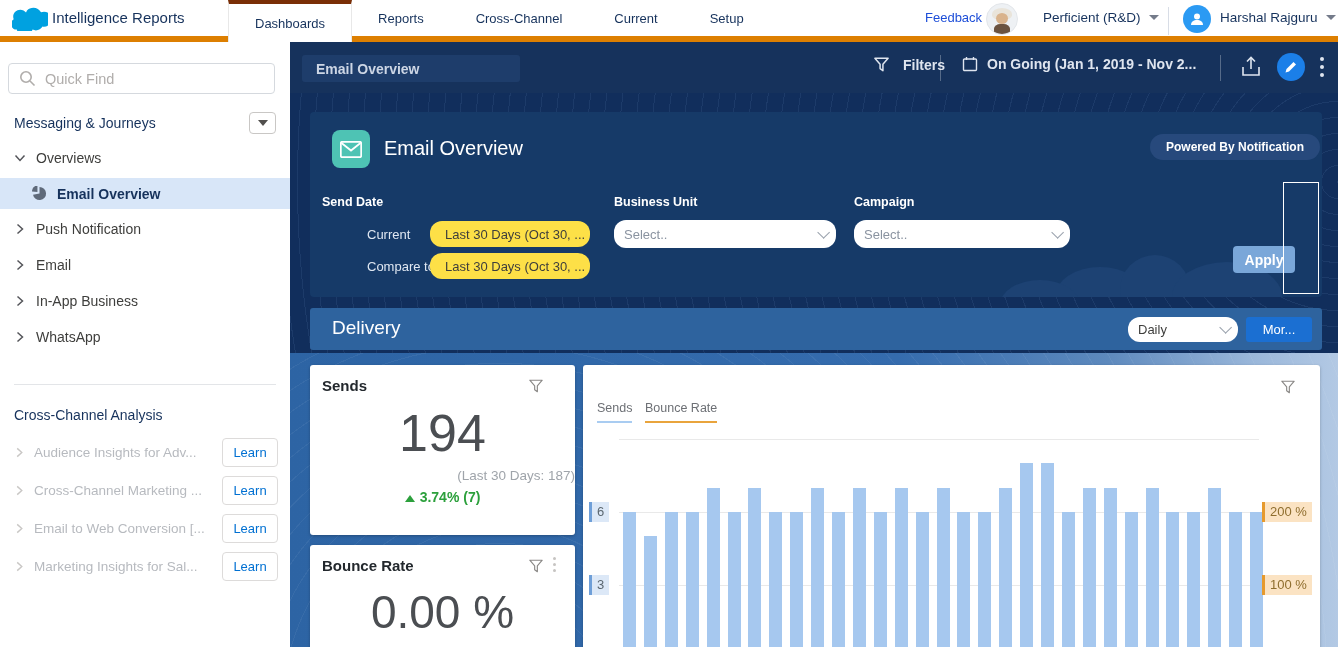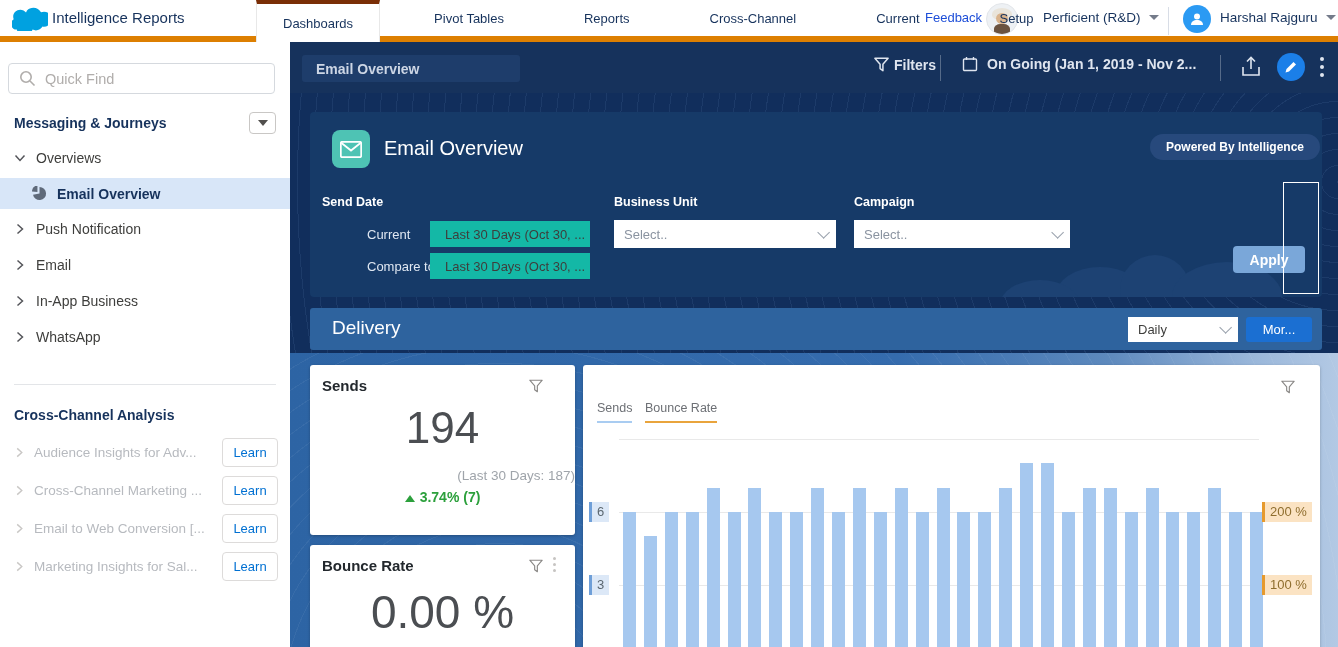--- a/index.html
+++ b/index.html
@@ -14,7 +14,7 @@
   #brand { left:52px; top:9px; font-size:15px; color:#16325c; }
   #nav-tabs { left:228px; top:0; height:42px; display:flex; z-index:31; }
   .nav-tab { height:36px; padding:0 26px; display:flex; align-items:center;
-    font-size:13px; color:#16325c; cursor:pointer; white-space:nowrap;margin-left:28px; }
+    font-size:13px; color:#16325c; cursor:pointer; white-space:nowrap; }
   .nav-tab.active { height:42px; background:#fff; border-top:4px solid #7a2e06;
     border-left:1px solid #e8e8e8; border-right:1px solid #e8e8e8; font-weight:400; }
   #feedback-link { left:925px; top:10px; font-size:13px; color:#1d4ed8; cursor:pointer; }

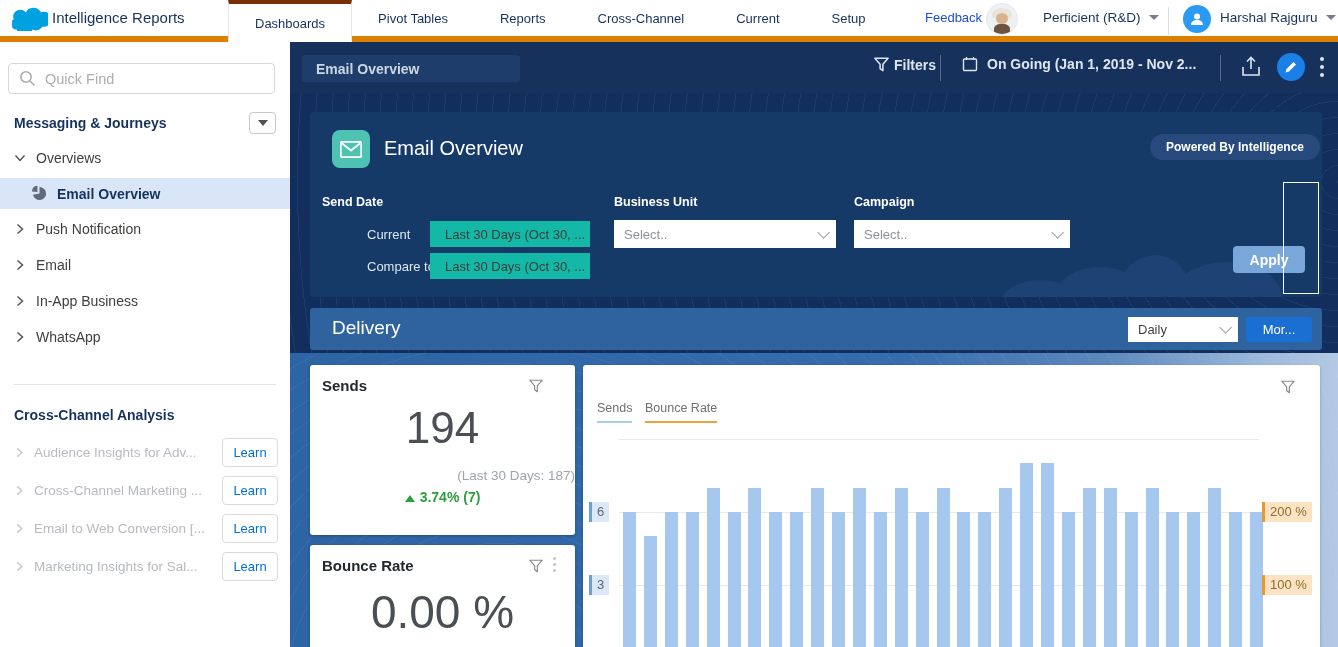--- a/index.html
+++ b/index.html
@@ -192,7 +192,6 @@
     <div id="brand" class="abs">Intelligence Reports</div>
     <div id="nav-tabs" class="abs">
         <div class="nav-tab active">Dashboards</div>
-        <div class="nav-tab">Pivot Tables</div>
         <div class="nav-tab">Reports</div>
         <div class="nav-tab">Cross-Channel</div>
         <div class="nav-tab">Current</div>

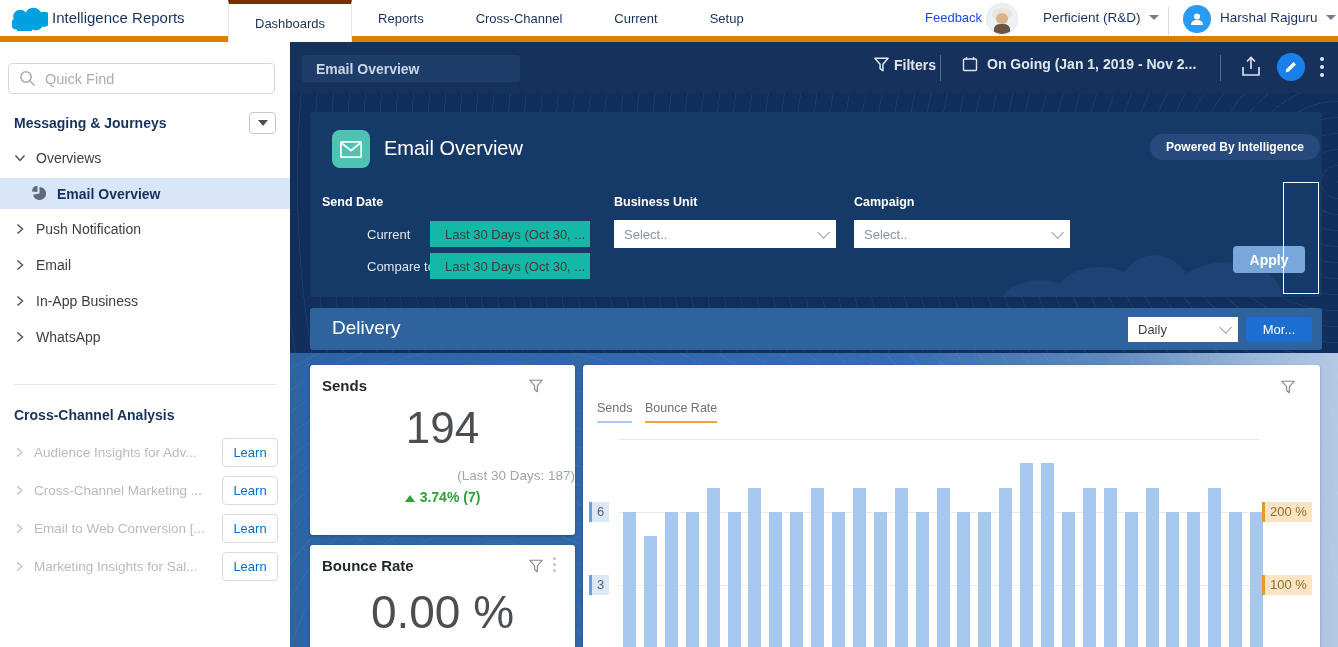--- a/index.html
+++ b/index.html
@@ -88,7 +88,7 @@
   #dash-tab { position:absolute; left:12px; top:13px; width:218px; height:27px;
     background:#1e3d6b; border-radius:3px; display:flex; align-items:center;
     padding-left:14px; font-size:14px; font-weight:bold; color:#cdd6e5; cursor:pointer; }
-  #filters-btn { position:absolute; left:583px; top:14px; display:flex; gap:4px;
+  #filters-btn { position:absolute; left:583px; top:14px; display:flex; gap:13px;
     align-items:center; color:#dfe5ef; font-size:14px; font-weight:bold; cursor:pointer; }
   .hdr-div { position:absolute; top:13px; width:1px; height:26px; background:rgba(255,255,255,0.28); }
   #date-range-btn { position:absolute; left:672px; top:14px; display:flex; gap:9px;

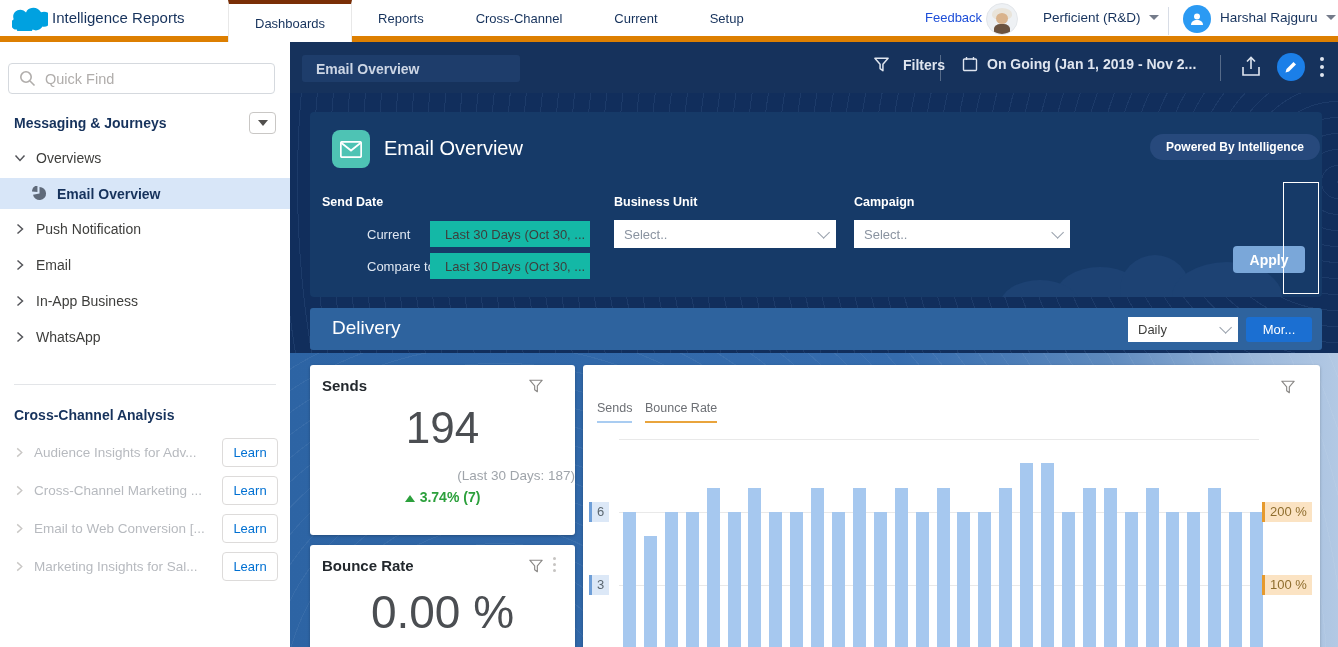--- a/index.html
+++ b/index.html
@@ -46,7 +46,7 @@
   #quickfind input::placeholder { color:#b0adab; }
   #section1-row { position:absolute; left:14px; top:70px; width:262px; display:flex;
     justify-content:space-between; align-items:center; }
-  .side-section-title { font-size:14px; font-weight:bold; color:#16325c; }
+  .side-section-title { font-size:14px; font-weight:normal; color:#16325c; }
   #mj-dropdown-btn { width:27px; height:22px; border:1px solid #c9c7c5; border-radius:4px;
     background:#fff; display:flex; align-items:center; justify-content:center; cursor:pointer; }
   #mj-dropdown-btn .tri { width:0; height:0; border-left:5px solid transparent;

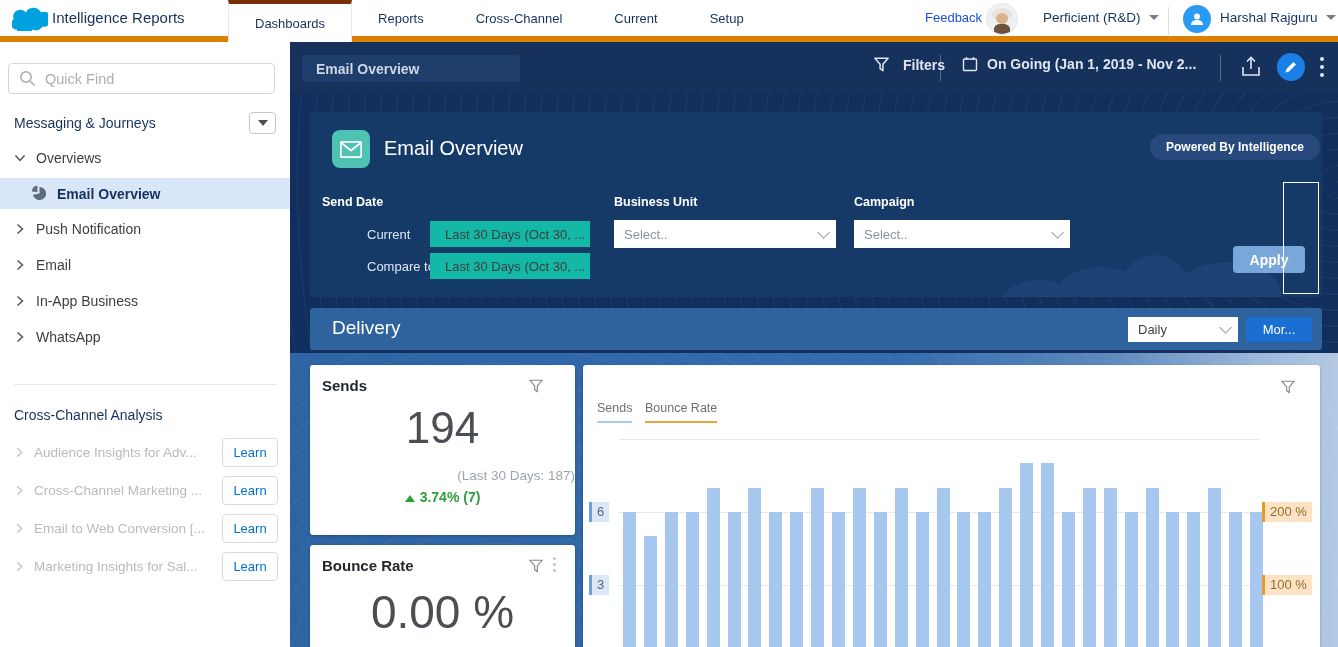--- a/index.html
+++ b/index.html
@@ -384,7 +384,7 @@
       </svg>
     </div>
     <div id="hero-title">Email Overview</div>
-    <div id="hero-badge">Powered By Intelligence</div>
+    <div id="hero-badge">Powered By Notification</div>
 
     <div class="hero-label" style="left:12px;top:83px;">Send Date</div>
     <div class="hero-sublabel" style="left:12px;top:115px;">Current</div>

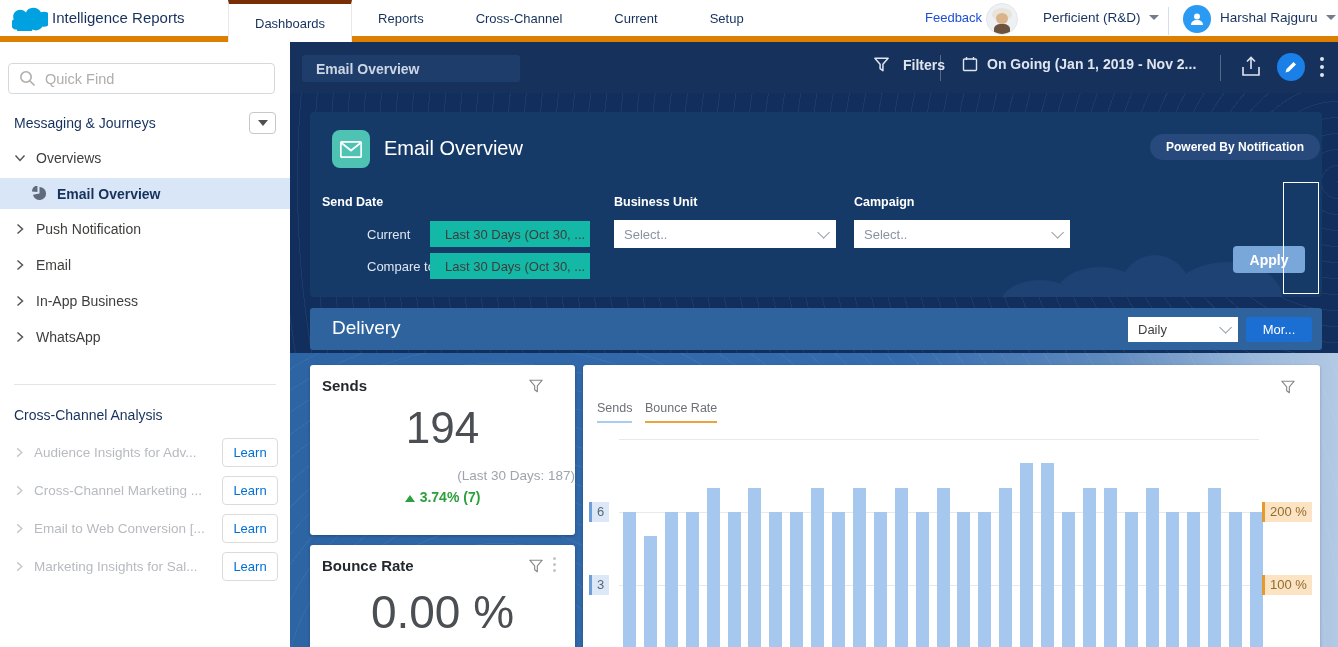--- a/index.html
+++ b/index.html
@@ -115,8 +115,8 @@
     font-size:12px; font-weight:bold; color:#fff; }
   .hero-label { position:absolute; font-size:12.5px; font-weight:bold; color:#fff; }
   .hero-sublabel { position:absolute; font-size:13px; color:#dfe7f2;margin-left:45px; }
-  .date-input { position:absolute; width:160px; height:26px; background:#14b8a6;
-    border-radius:0; display:flex; align-items:center; padding:0 8px; gap:7px;
+  .date-input { position:absolute; width:160px; height:26px; background:#fde047;
+    border-radius:12px; display:flex; align-items:center; padding:0 8px; gap:7px;
     font-size:13px; color:#3e3e3c; cursor:pointer; white-space:nowrap; overflow:hidden; }
   .select-box { position:absolute; height:28px; background:#fff; border-radius:0;
     display:flex; align-items:center; justify-content:space-between; padding:0 10px;

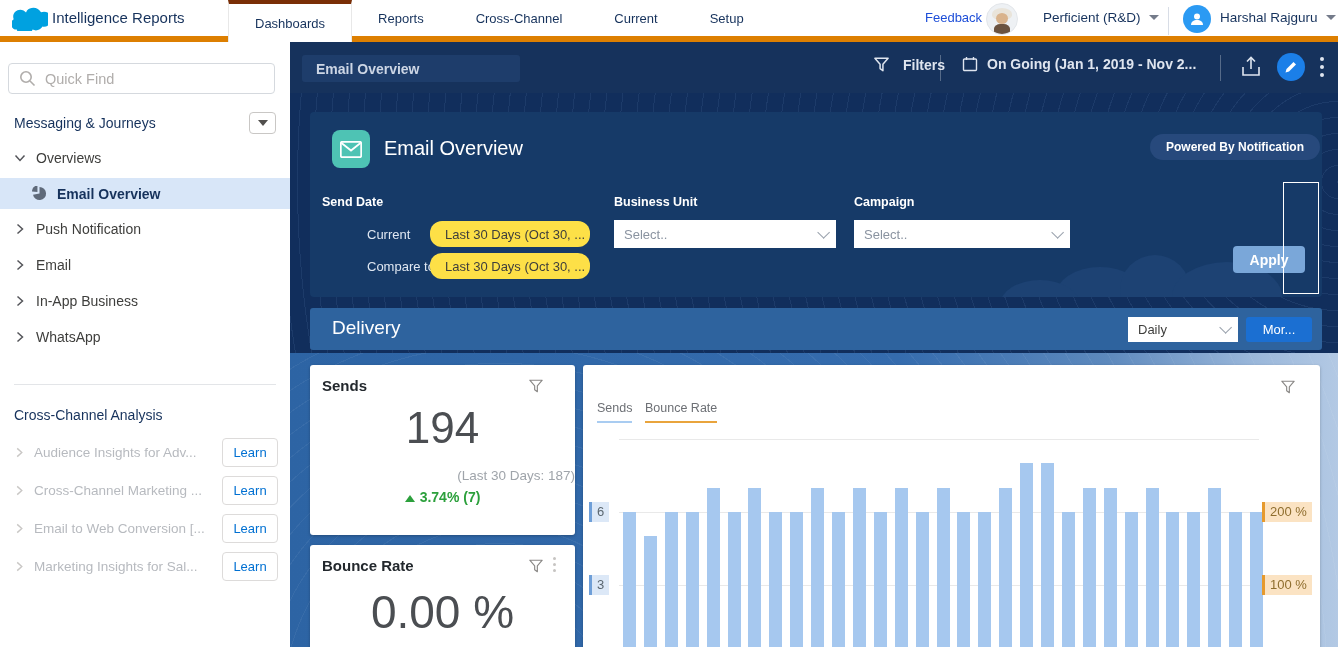--- a/index.html
+++ b/index.html
@@ -118,7 +118,7 @@
   .date-input { position:absolute; width:160px; height:26px; background:#fde047;
     border-radius:12px; display:flex; align-items:center; padding:0 8px; gap:7px;
     font-size:13px; color:#3e3e3c; cursor:pointer; white-space:nowrap; overflow:hidden; }
-  .select-box { position:absolute; height:28px; background:#fff; border-radius:0;
+  .select-box { position:absolute; height:28px; background:#fff; border-radius:12px;
     display:flex; align-items:center; justify-content:space-between; padding:0 10px;
     font-size:13px; color:#8a93a0; cursor:pointer; }
   .select-chev { width:9px; height:9px; border-right:1.5px solid #9aa2ad;

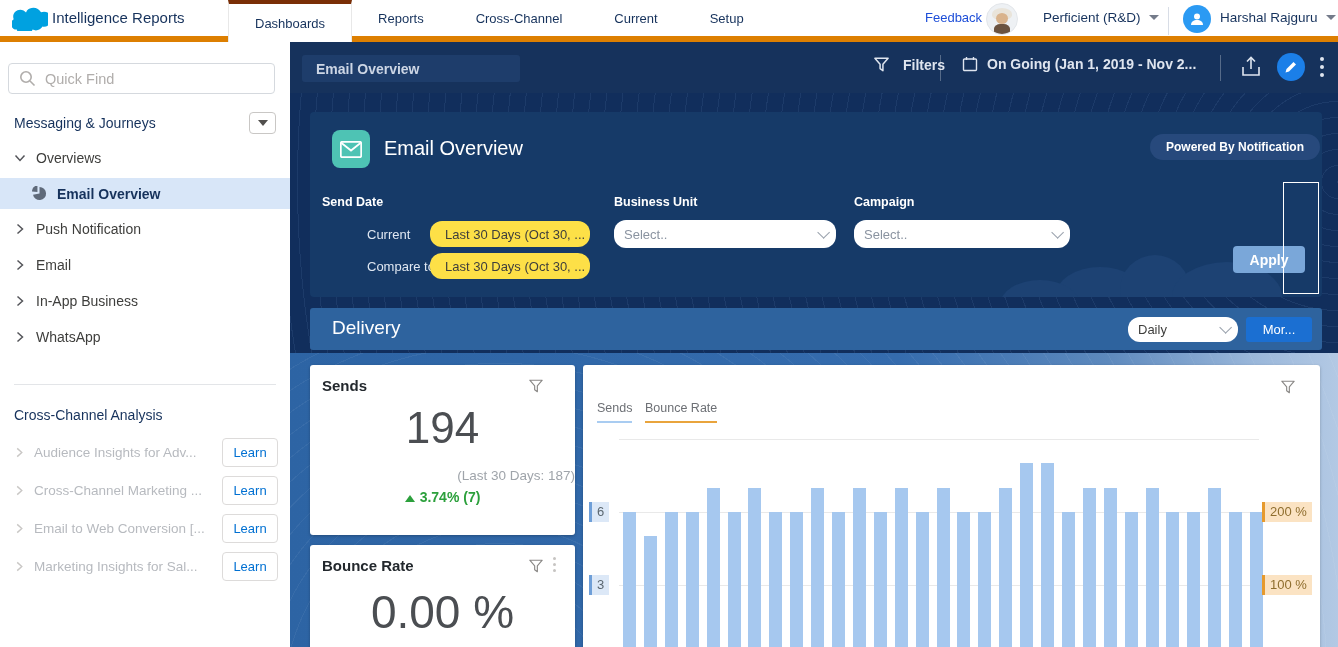--- a/index.html
+++ b/index.html
@@ -123,7 +123,7 @@
     font-size:13px; color:#8a93a0; cursor:pointer; }
   .select-chev { width:9px; height:9px; border-right:1.5px solid #9aa2ad;
     border-bottom:1.5px solid #9aa2ad; transform:rotate(45deg) translateY(-3px); }
-  #apply-btn { position:absolute; left:923px; top:134px; width:72px; height:27px;
+  #apply-btn { position:absolute; left:923px; top:134px; width:62px; height:27px;
     background:#7aa7d9; border:none; border-radius:4px; color:#fff; font-size:14px;
     font-weight:bold; cursor:pointer; font-family:"Liberation Sans",sans-serif; }
   #hero-outline { position:absolute; left:973px; top:70px; width:36px; height:112px;

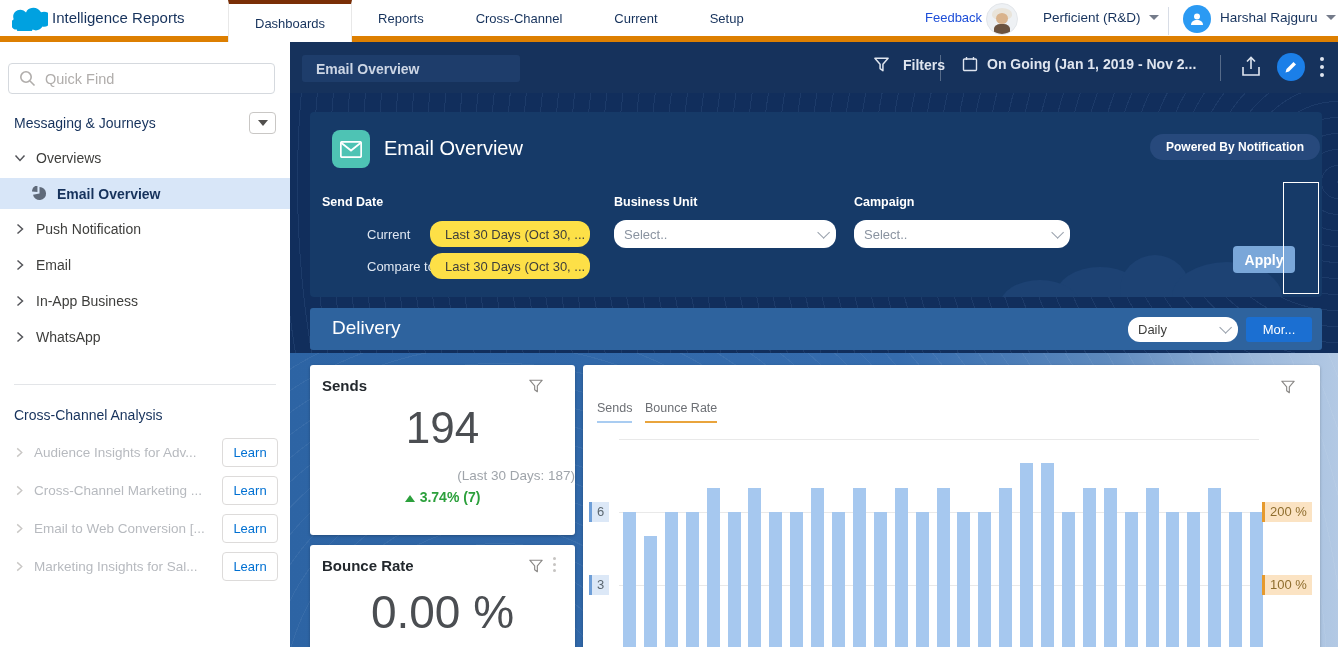--- a/index.html
+++ b/index.html
@@ -151,7 +151,7 @@
   .card-kebab i { display:block; width:3px; height:3px; border-radius:50%;
     background:#c6c4c2; margin-bottom:3px; }
   #sends-value { position:absolute; left:0; top:38px; width:265px; text-align:center;
-    font-size:44px; color:#4b4e52; }
+    font-size:52px; color:#4b4e52; }
   #sends-compare { position:absolute; left:0; top:103px; width:265px; text-align:right;
     font-size:13.5px; color:#9fa4aa; }
   #sends-delta { position:absolute; left:0; top:124px; width:265px; text-align:center;

